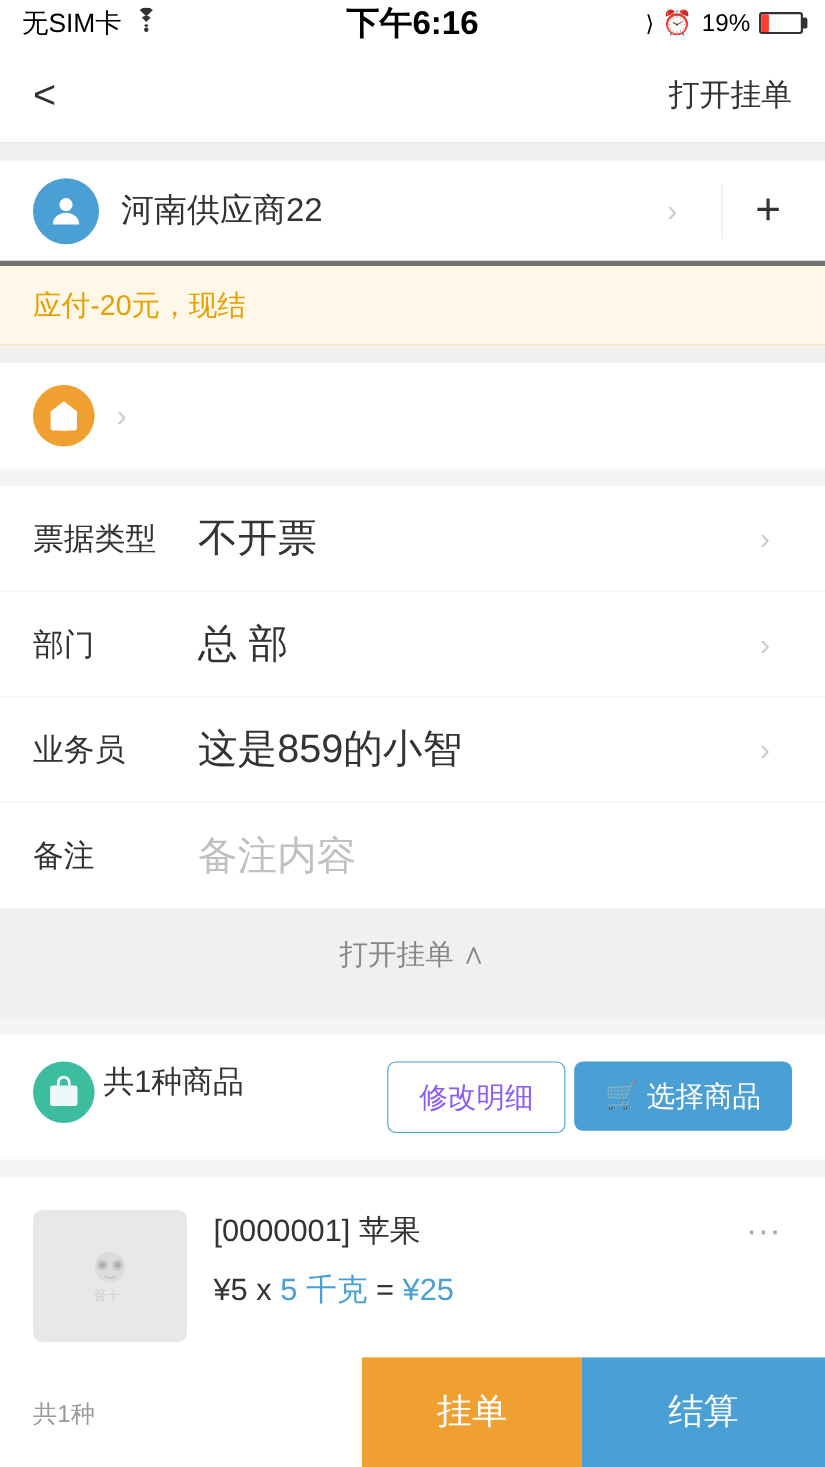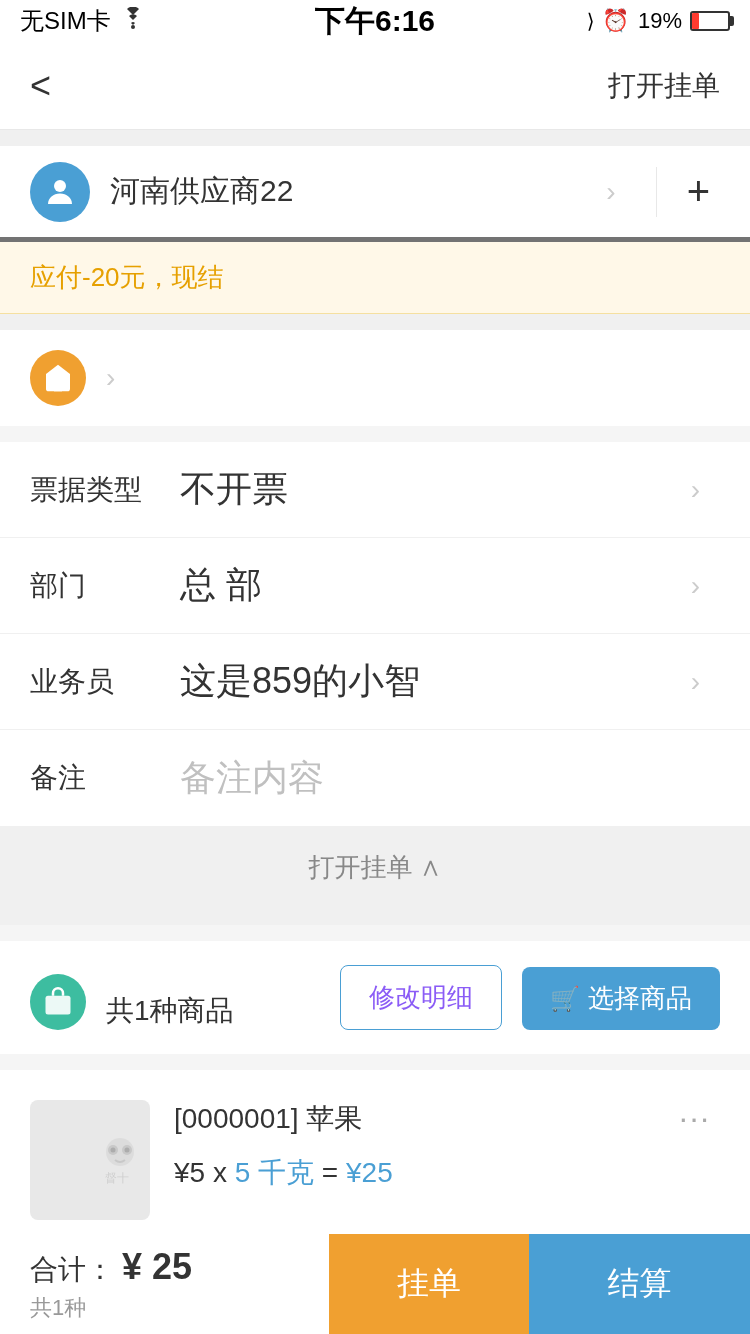--- a/index.html
+++ b/index.html
@@ -235,9 +235,9 @@
       background: #fff;
       margin-top: 16px;
       display: flex;
-      align-items: flex-end;
+      align-items: flex-start;
       padding: 24px 30px;
-      gap: 20px;
+      gap: 8px;
     }
     .product-icon {
       width: 56px;

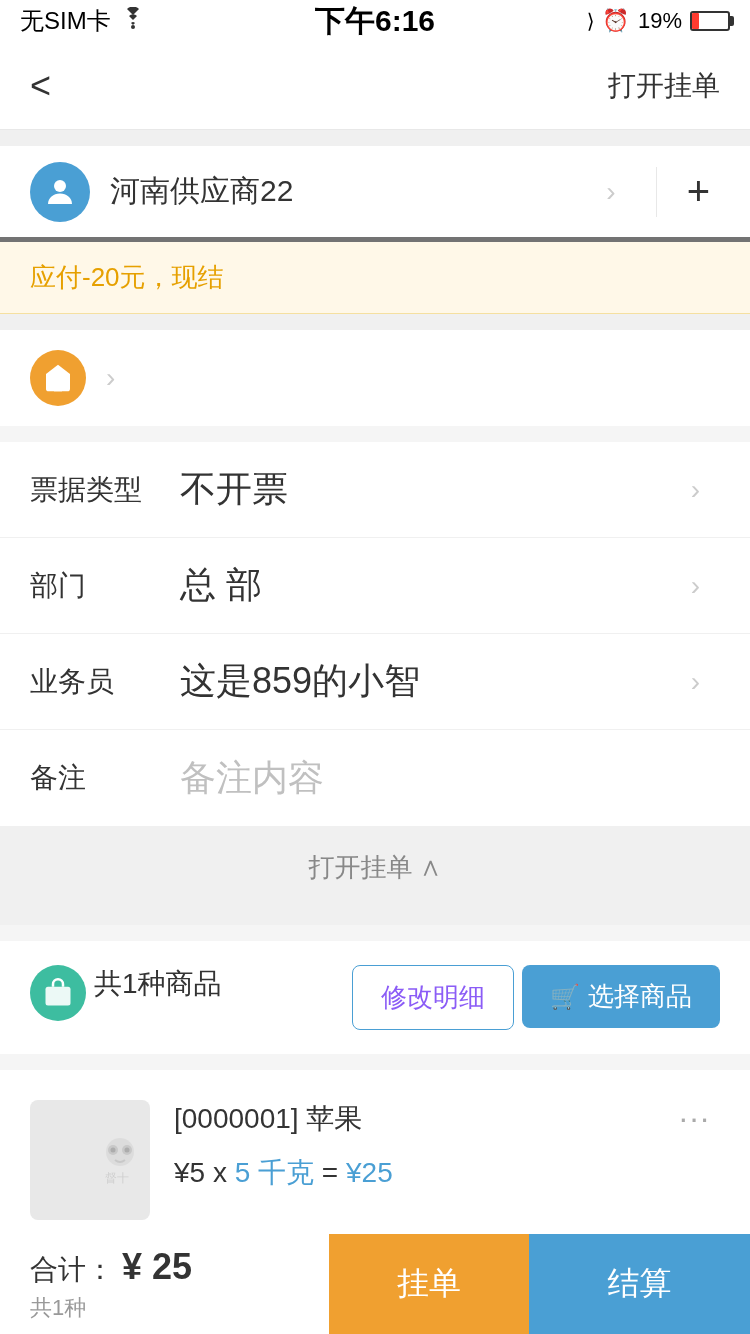--- a/index.html
+++ b/index.html
@@ -286,13 +286,13 @@
       gap: 24px;
     }
     .product-thumb {
-      width: 120px;
+      width: 140px;
       height: 120px;
       background: #e8e8e8;
       border-radius: 8px;
       display: flex;
       align-items: center;
-      justify-content: flex-end;
+      justify-content: center;
       flex-shrink: 0;
     }
     .product-thumb svg {

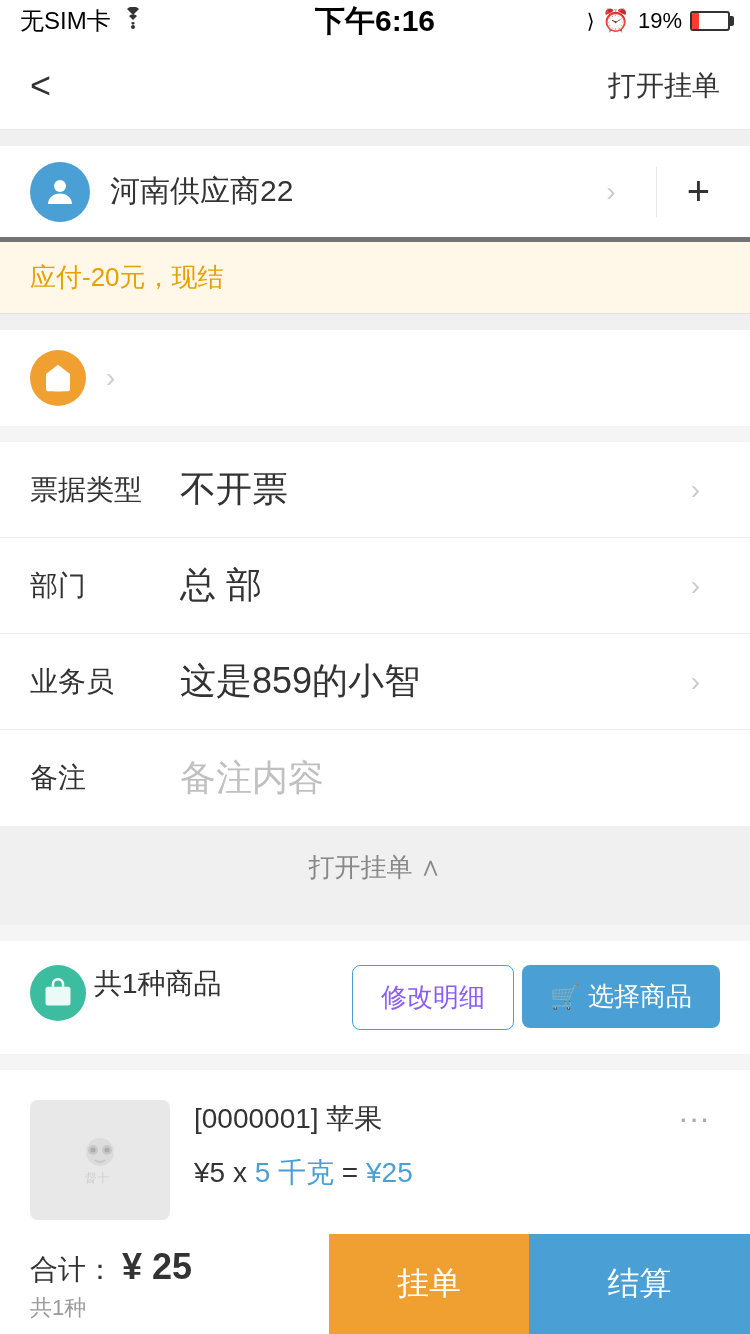--- a/index.html
+++ b/index.html
@@ -527,10 +527,6 @@
 
 <div class="bottom-bar">
   <div class="total-section">
-    <div class="total-main">
-      <span>合计：</span>
-      <span class="total-amount">¥ 25</span>
-    </div>
     <div class="total-sub">共1种</div>
   </div>
   <button class="btn-hang">挂单</button>

